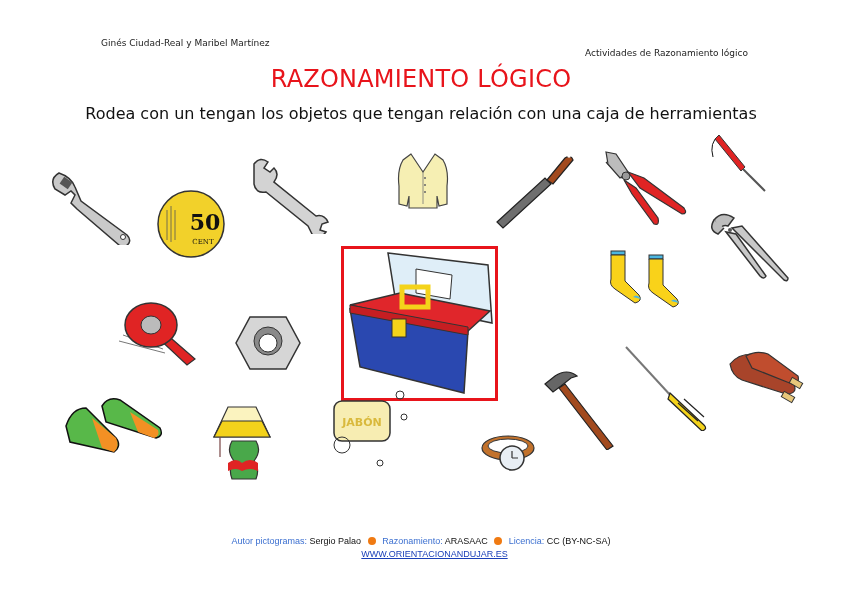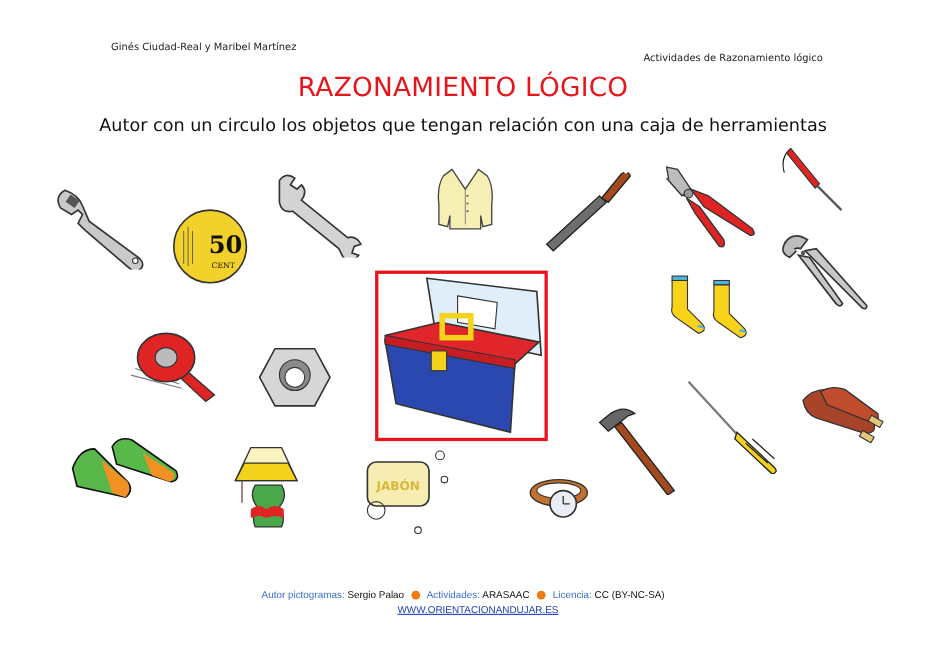--- a/index.html
+++ b/index.html
@@ -27,7 +27,7 @@
 <div class="hdr right">Actividades de Razonamiento lógico</div>
 
 <div class="title">RAZONAMIENTO  LÓGICO</div>
-<div class="instr">Autor con un circulo los objetos que tengan relación con una caja de herramientas</div>
+<div class="instr">Rodea con un tengan los objetos que tengan relación con una caja de herramientas</div>
 
 <div class="item" style="left:45px;top:165px;width:88px;height:80px;">
   <svg viewBox="0 0 88 80">

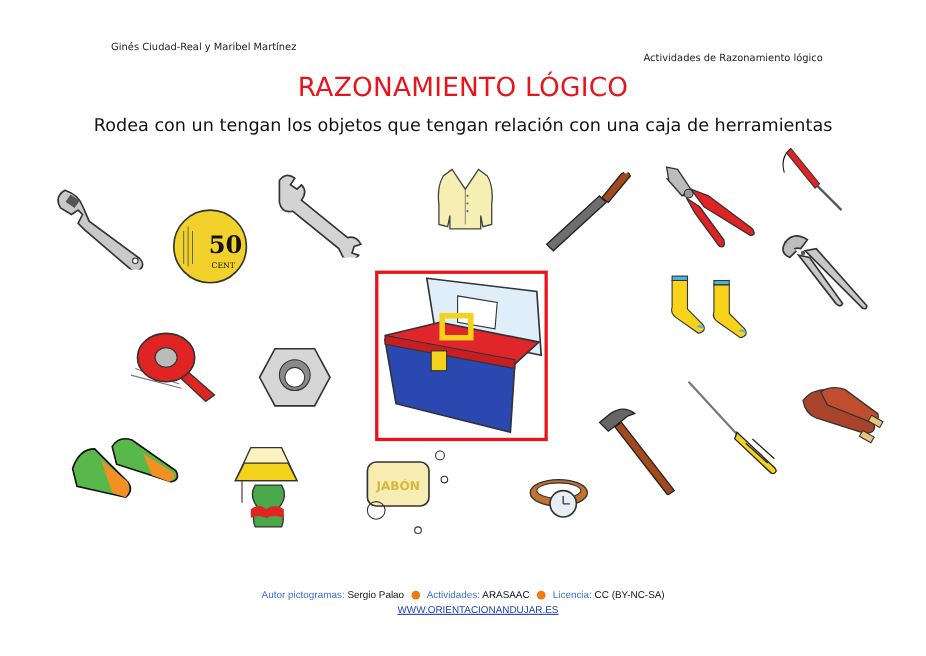--- a/index.html
+++ b/index.html
@@ -158,7 +158,7 @@
   </svg>
 </div>
 
-<div class="item" style="left:324px;top:408px;width:86px;height:80px;">
+<div class="item" style="left:324px;top:389px;width:86px;height:80px;">
   <svg viewBox="0 0 86 80">
     <rect x="10" y="12" width="56" height="40" rx="8" fill="#f7edb2" stroke="#333" stroke-width="1.5"></rect>
     <text x="38" y="37" font-size="11" font-weight="bold" text-anchor="middle" font-family="DejaVu Sans, sans-serif" fill="#d9b93c">JABÓN</text>

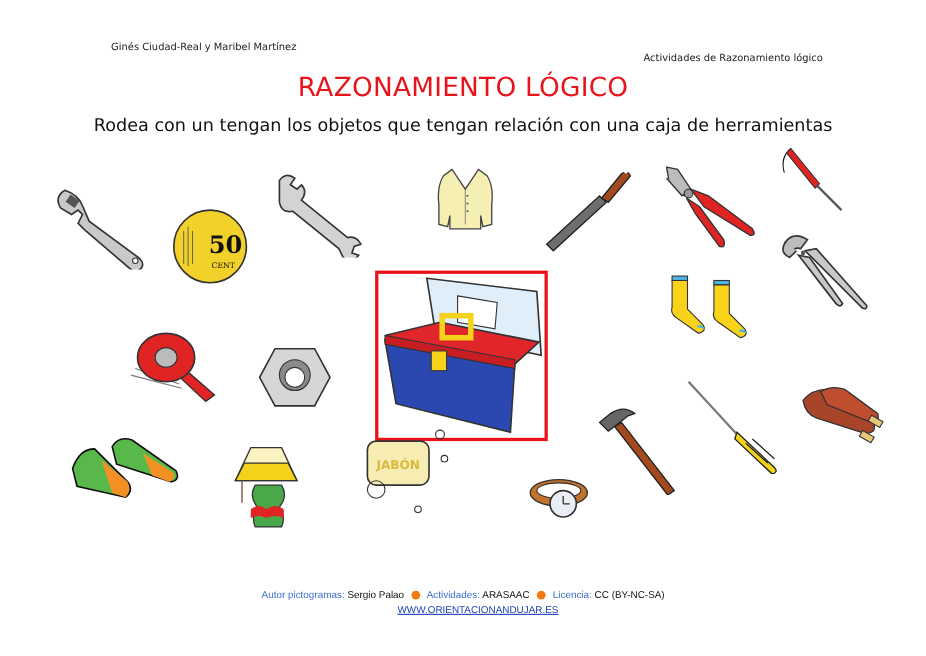--- a/index.html
+++ b/index.html
@@ -206,7 +206,7 @@
   <span class="lbl">Autor pictogramas:</span>
   <span class="val">Sergio Palao</span>
   <span class="dot"></span>
-  <span class="lbl">Actividades:</span>
+  <span class="lbl">Razonamiento:</span>
   <span class="val">ARASAAC</span>
   <span class="dot"></span>
   <span class="lbl">Licencia:</span>

